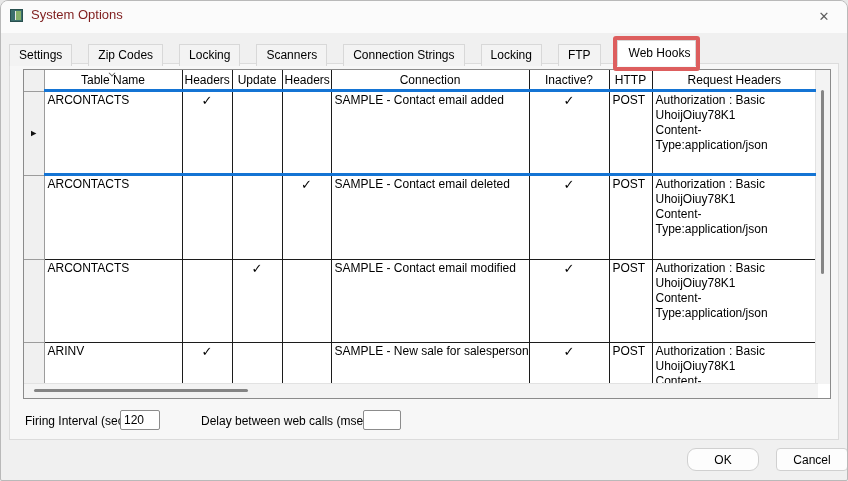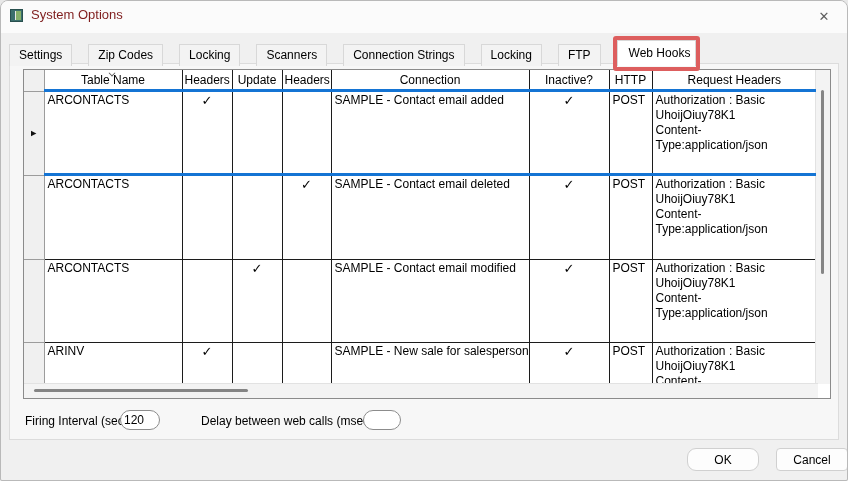--- a/index.html
+++ b/index.html
@@ -45,7 +45,7 @@
   .footer-label{position:absolute;font-size:12px;color:#000;}
   .lbl-firing{left:24px;top:413px;}
   .lbl-delay{left:200px;top:413px;}
-  .textbox{position:absolute;height:18px;border:1px solid #8c8c8c;border-radius:10px;background:#fff;font-size:12px;font-family:"Liberation Sans",sans-serif;padding:0 3px;}
+  .textbox{position:absolute;height:18px;border:1px solid #8c8c8c;border-radius:2px;background:#fff;font-size:12px;font-family:"Liberation Sans",sans-serif;padding:0 3px;}
   .tb-firing{left:119px;top:409px;width:32px;}
   .tb-delay{left:362px;top:409px;width:30px;}
   

